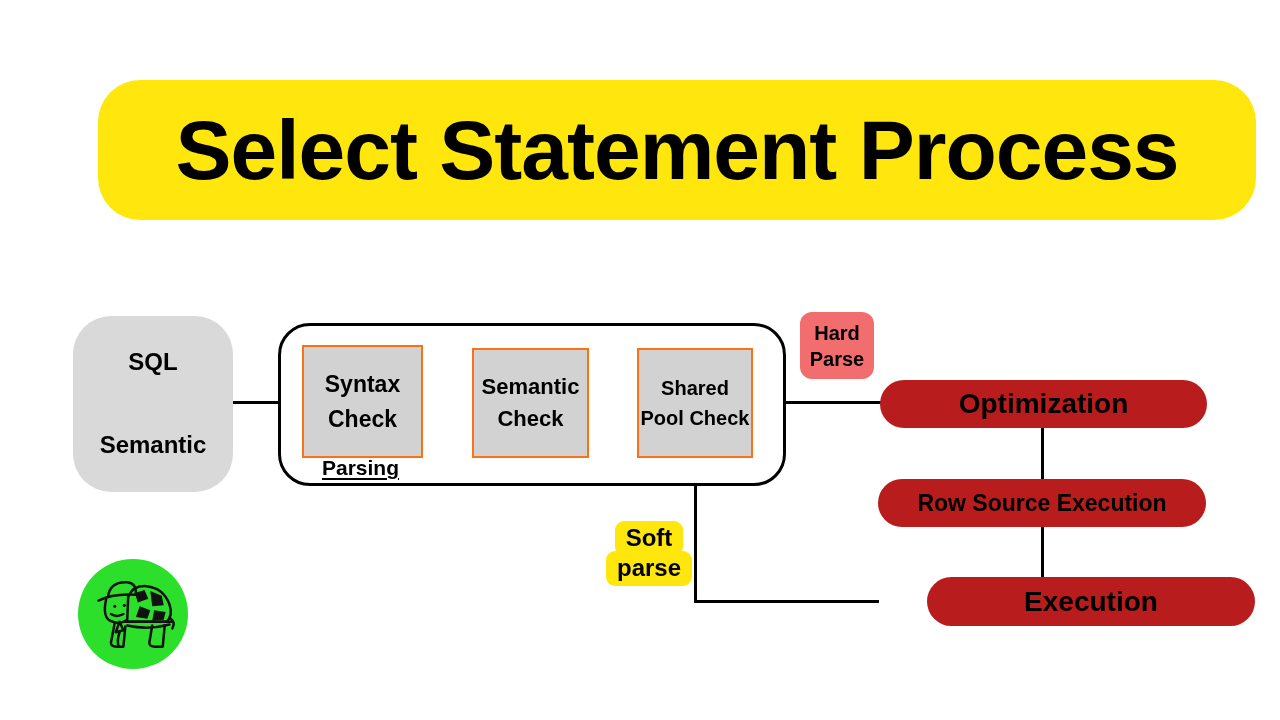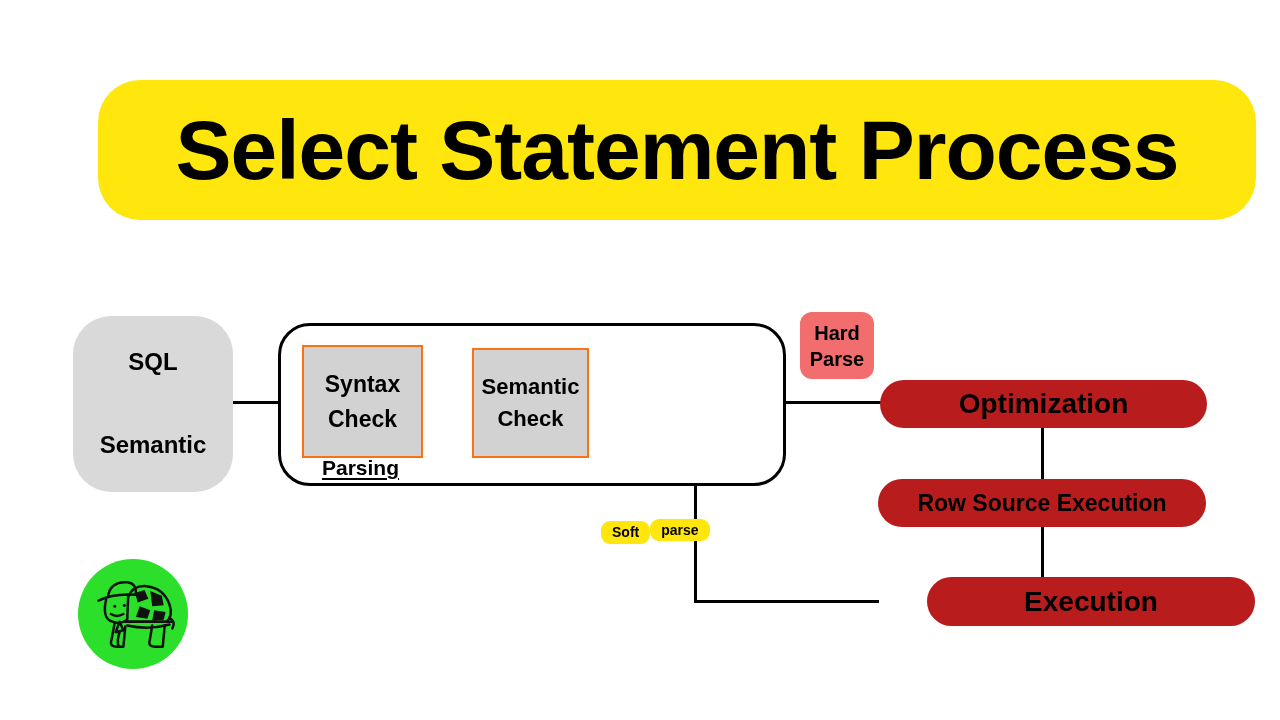--- a/index.html
+++ b/index.html
@@ -98,6 +98,10 @@
     <span>Semantic</span>
     <span>Check</span>
   </div>
+  <div class="step-box step-shared">
+    <span>Shared</span>
+    <span>Pool Check</span>
+  </div>
 
   <div class="parsing-label">Parsing</div>
 

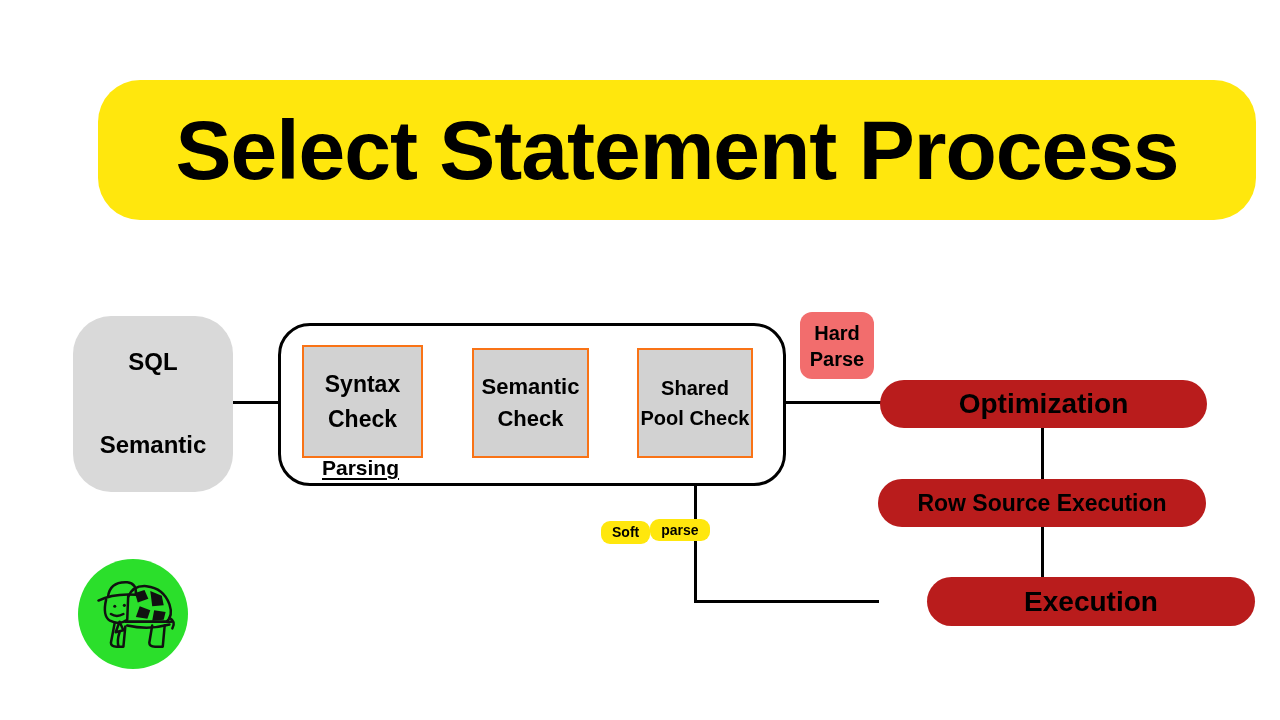--- a/index.html
+++ b/index.html
@@ -51,7 +51,7 @@
   }
   .soft-parse-badge{
     position:absolute;left:601px;top:521px;width:96px;
-    display:flex;flex-direction:row;align-items:center;font-weight:bold;font-size:14px;text-align:right;
+    display:flex;flex-direction:column;align-items:center;font-weight:bold;font-size:24px;text-align:right;
   }
   .soft-parse-badge .hl{
     background:#FFE70D;border-radius:9px;padding:3px 11px;line-height:1.2;

